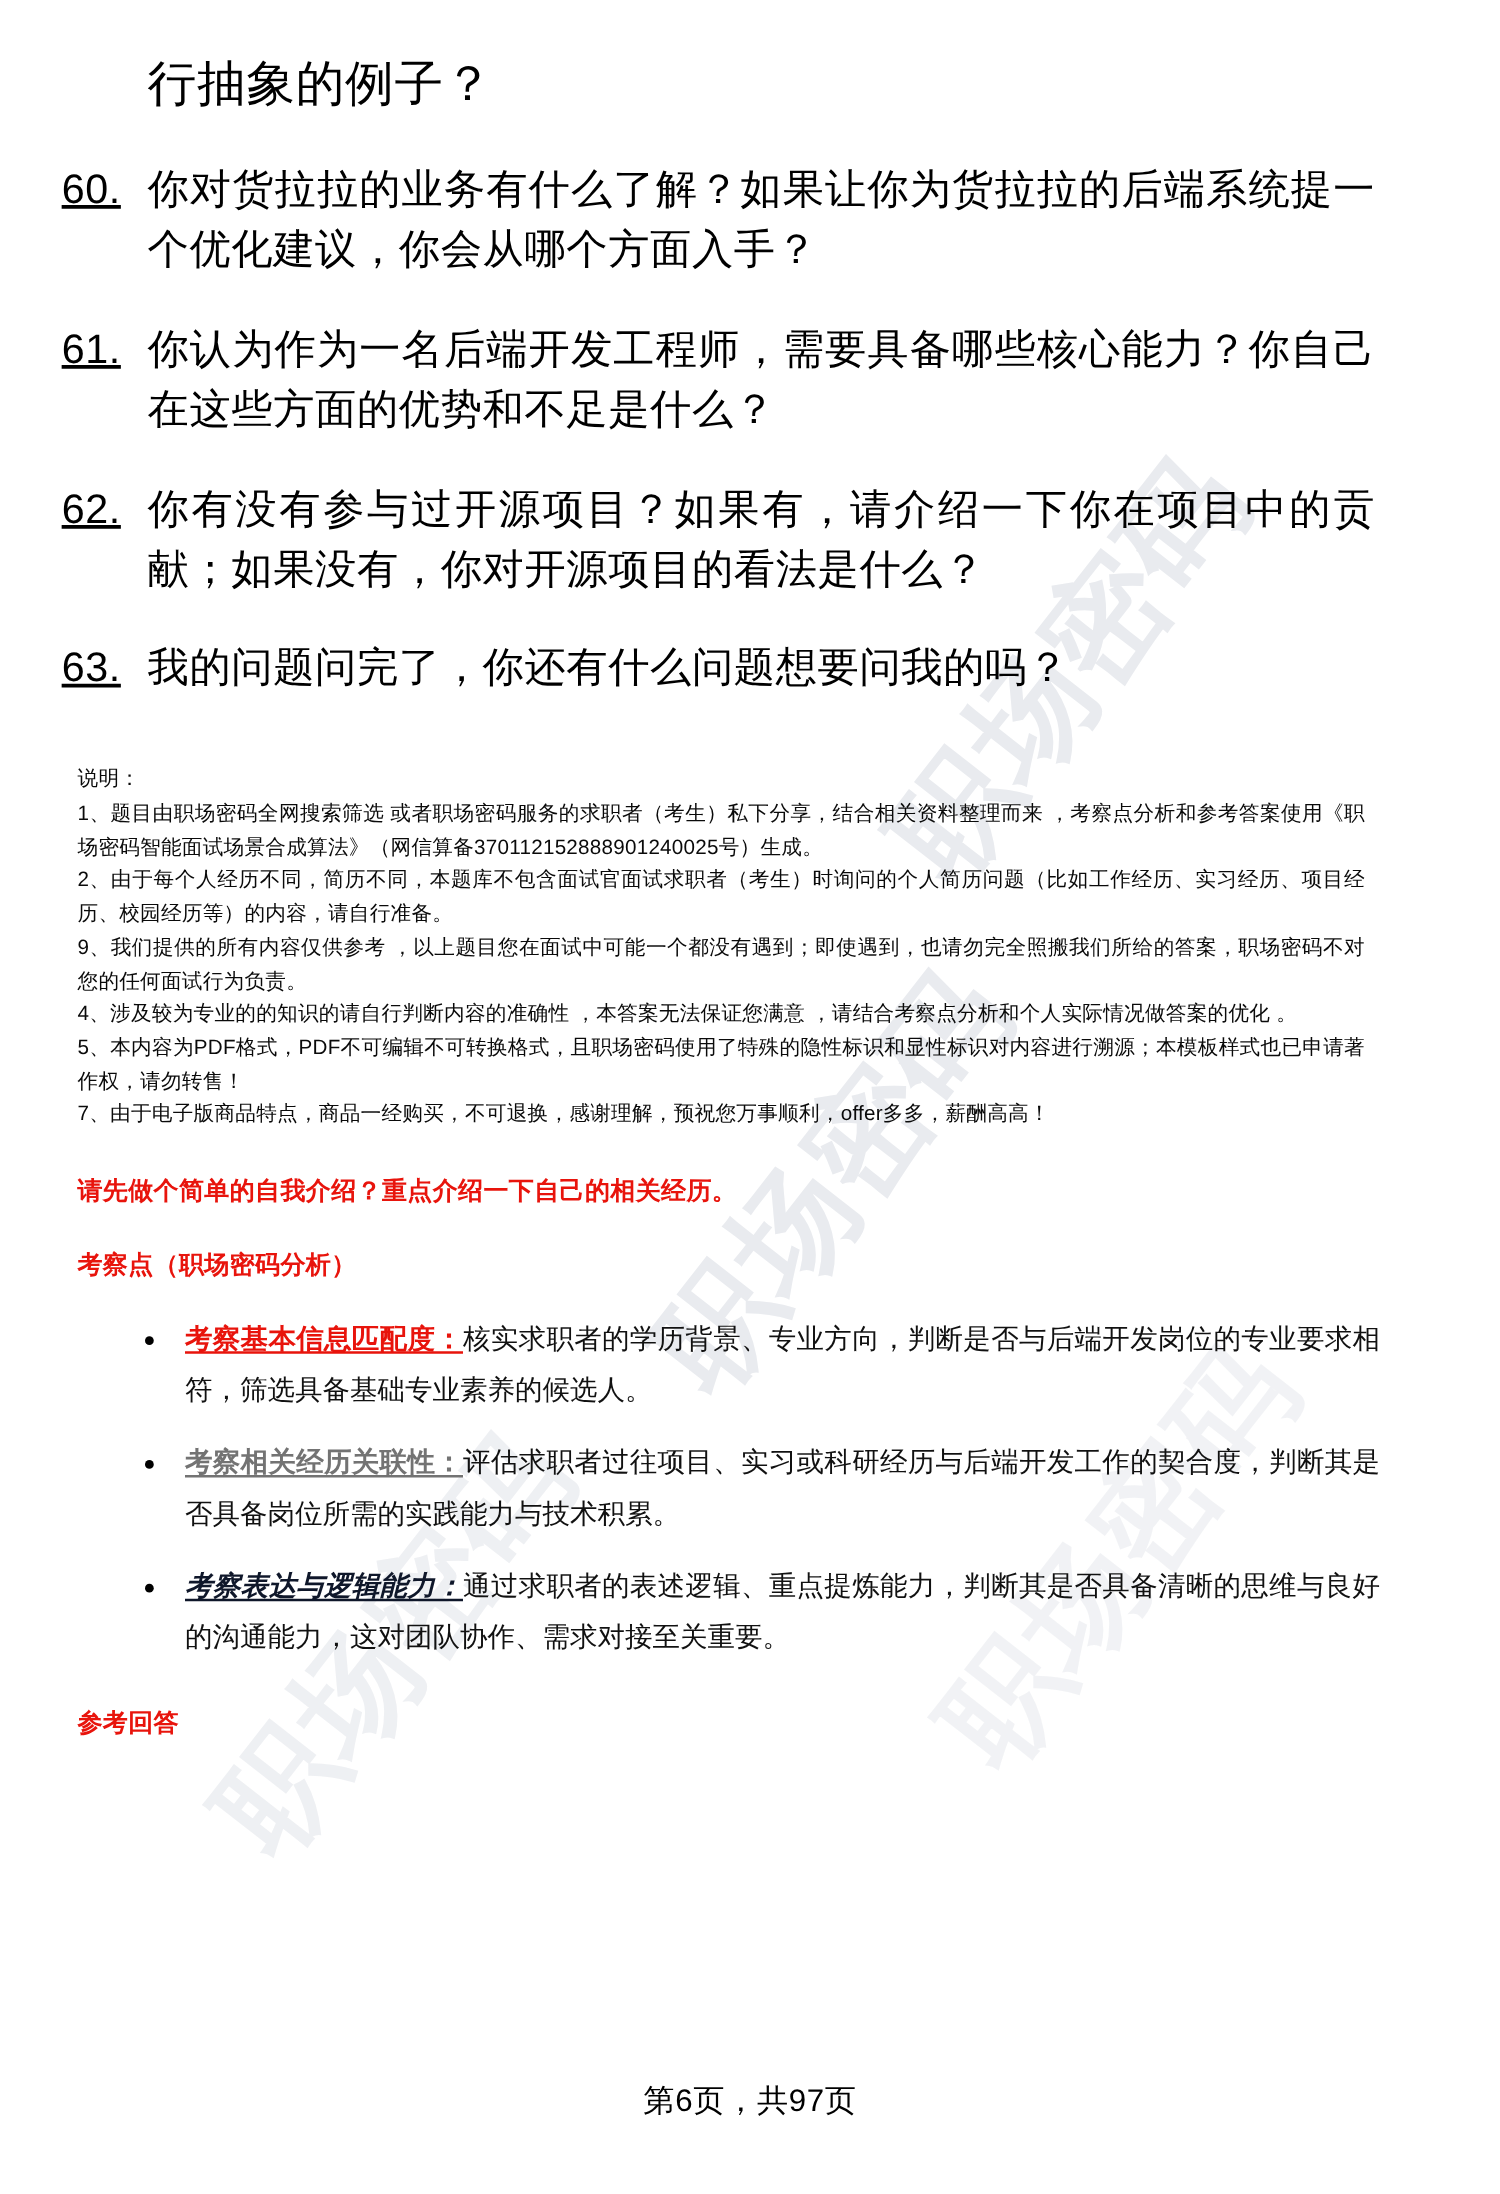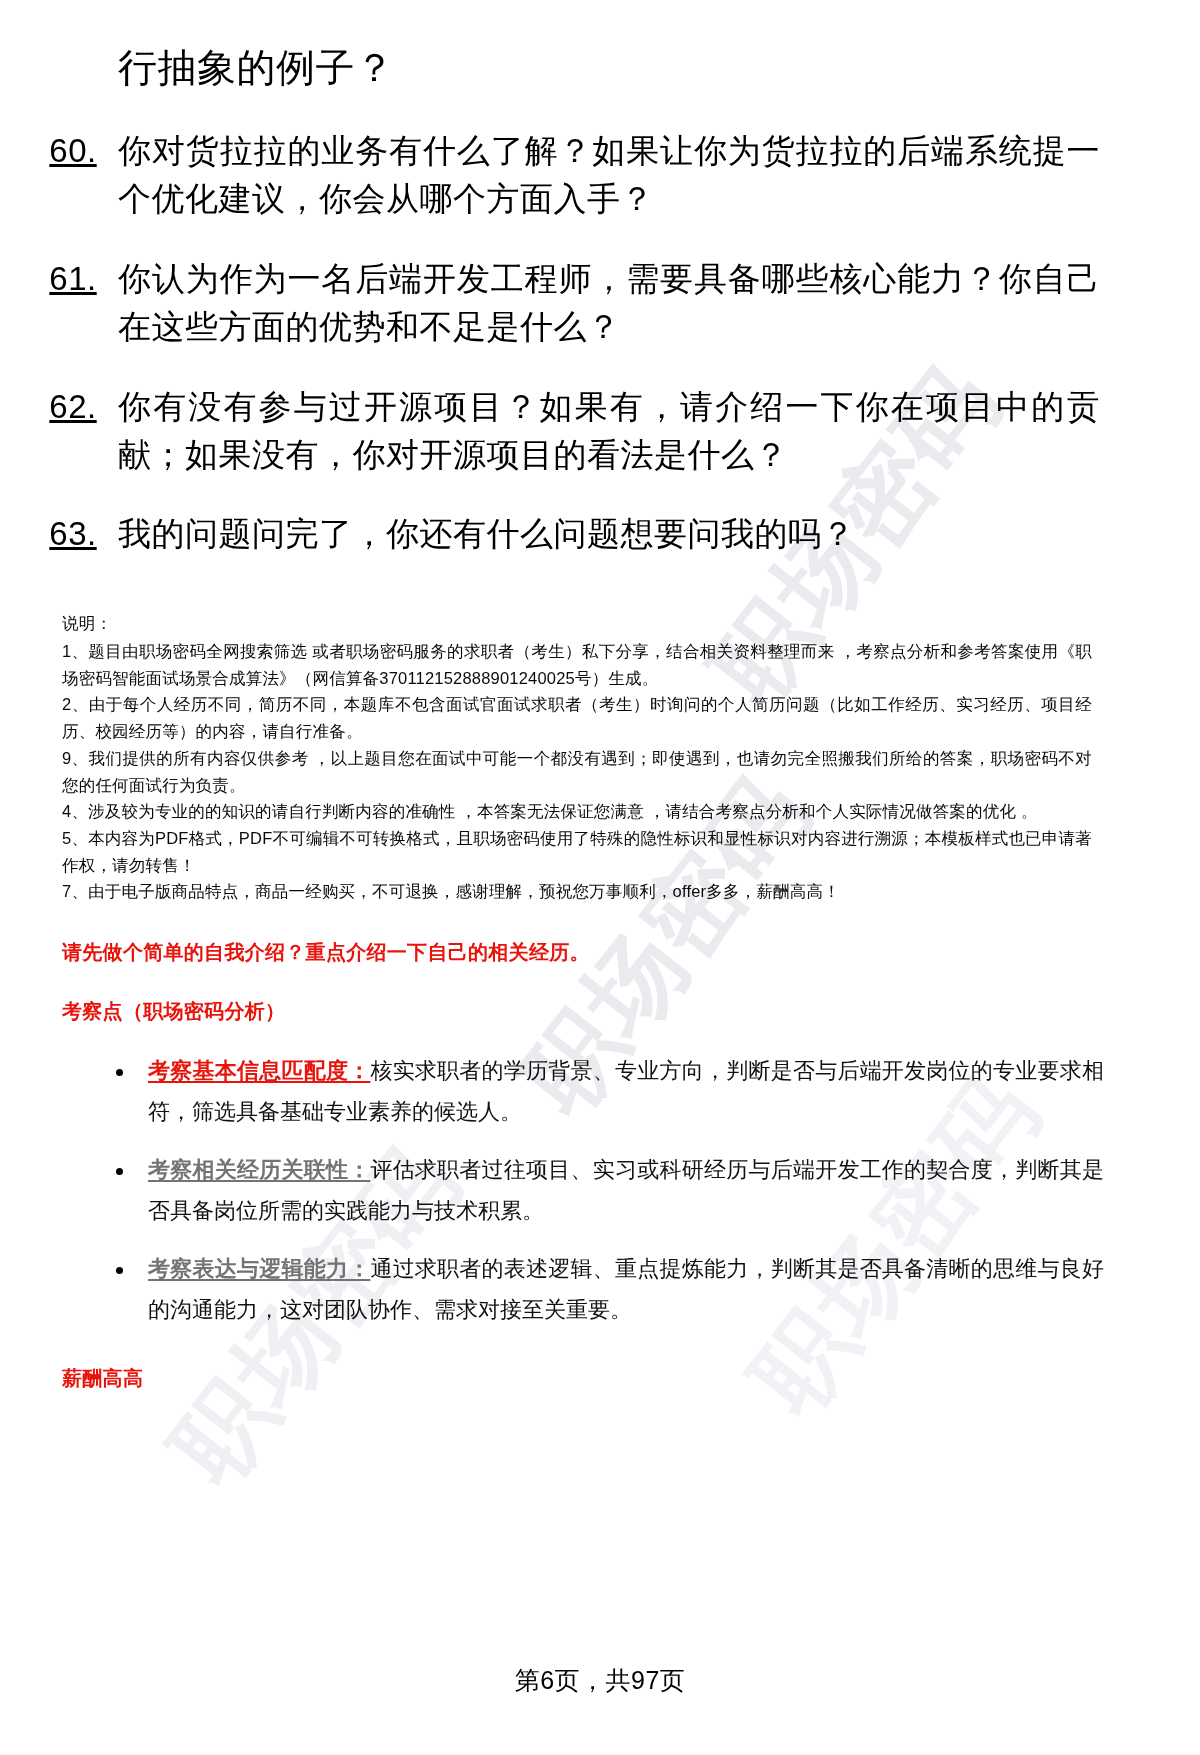--- a/index.html
+++ b/index.html
@@ -149,7 +149,7 @@
   }
   .c-red   { color: #e8140c; }
   .c-blue  { color: #737373; }
-  .c-green { color: #737373; }
+  .c-green { color: #0f172a; font-style: italic; }
 
   
   .footer {

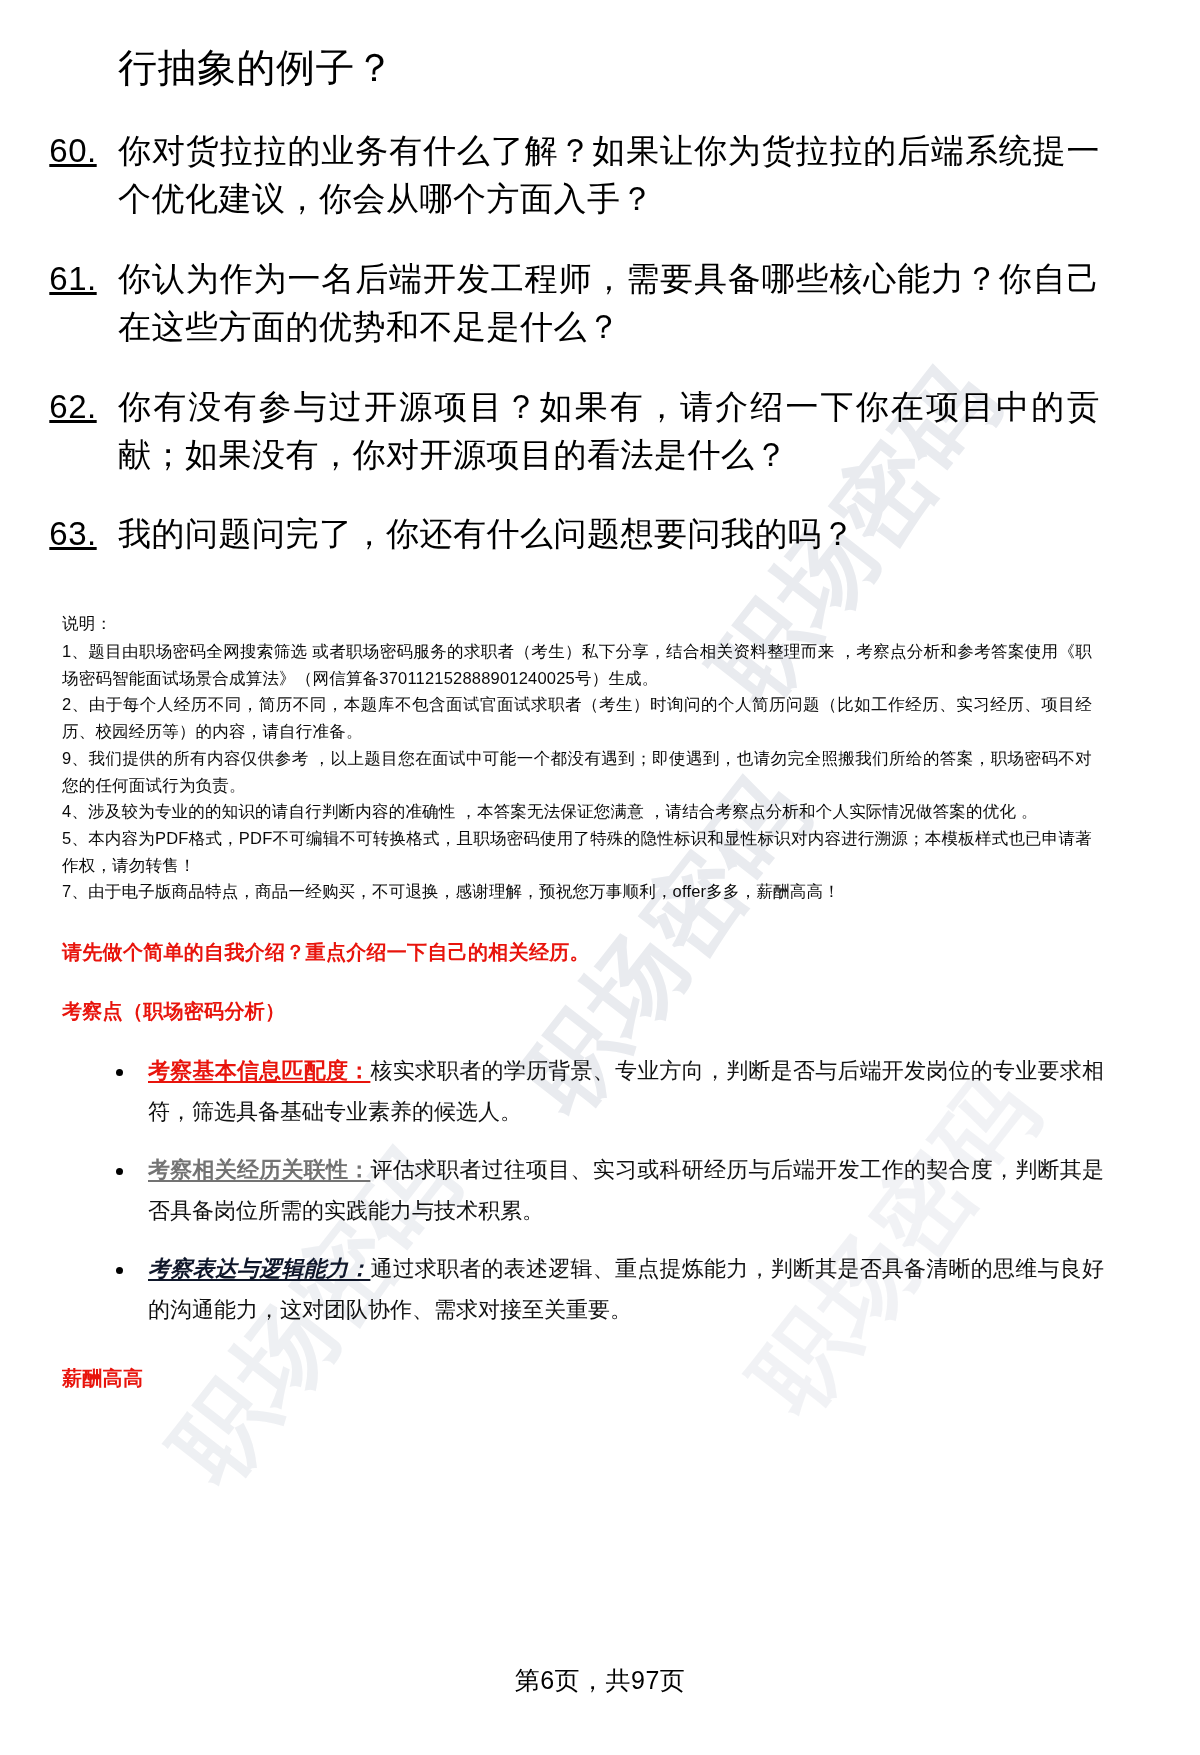--- a/index.html
+++ b/index.html
@@ -225,7 +225,7 @@
       </li>
     </ul>
 
-    <div class="heading-red heading-answer">薪酬高高</div>
+    <div class="heading-red heading-answer">参考回答</div>
 
   </div>
 

